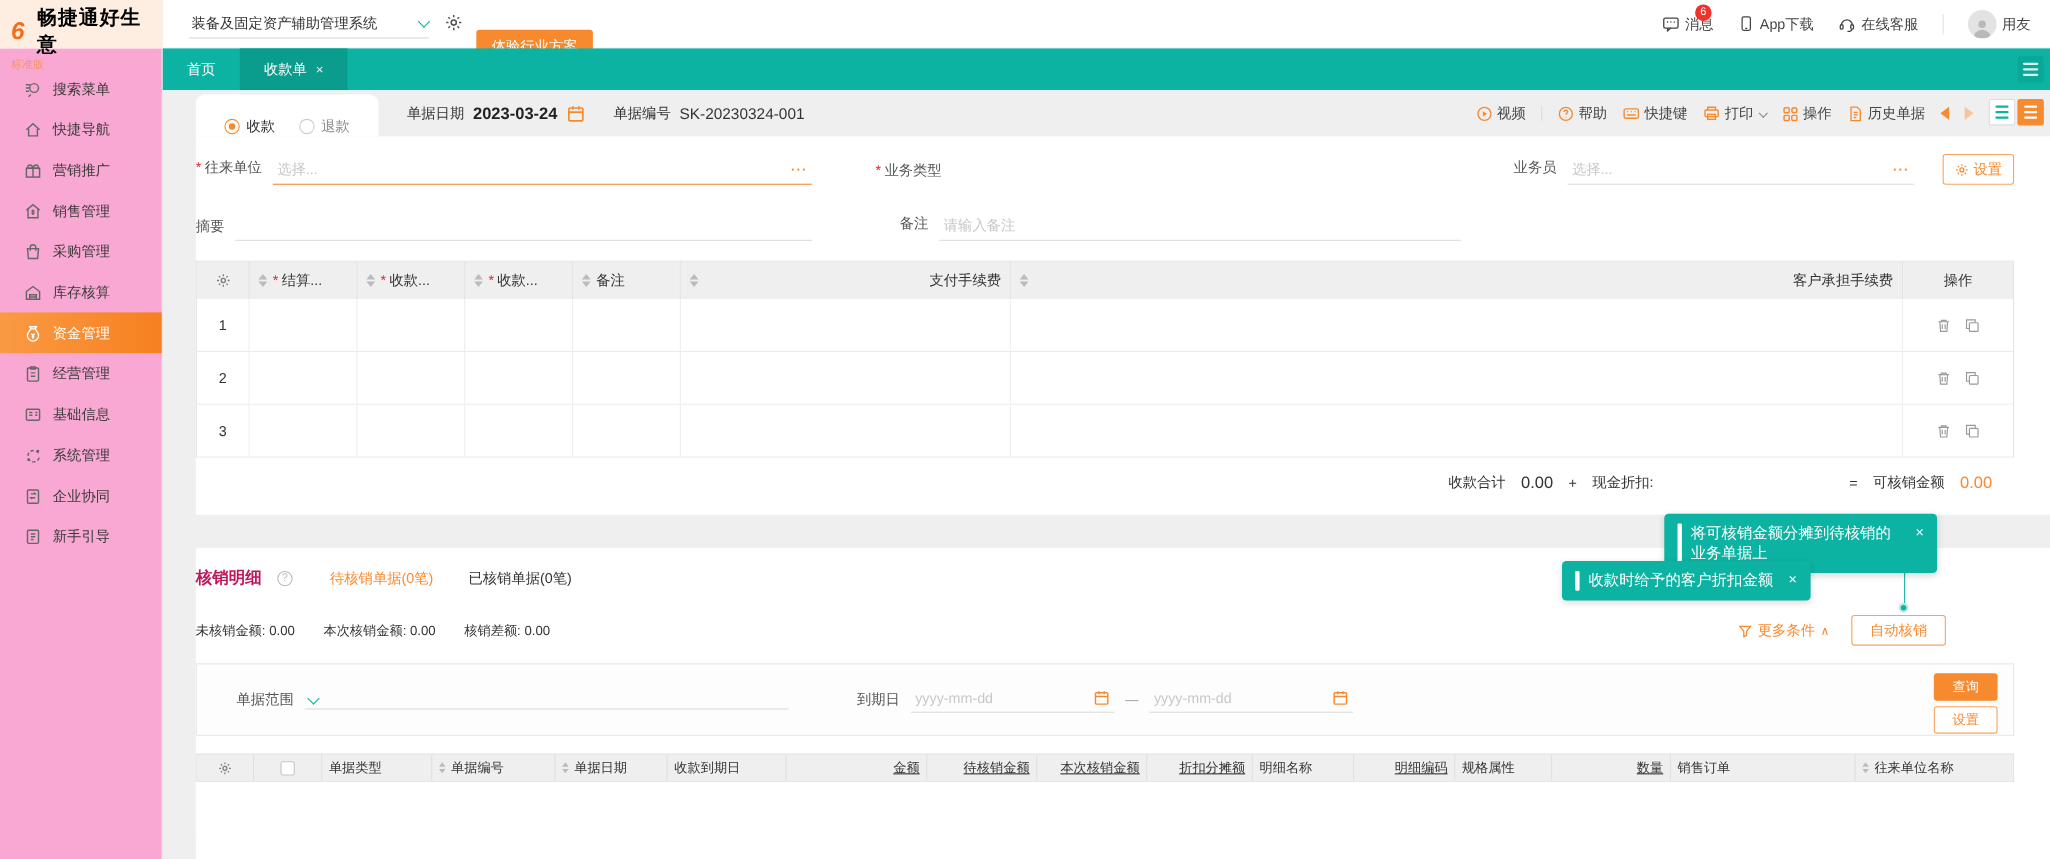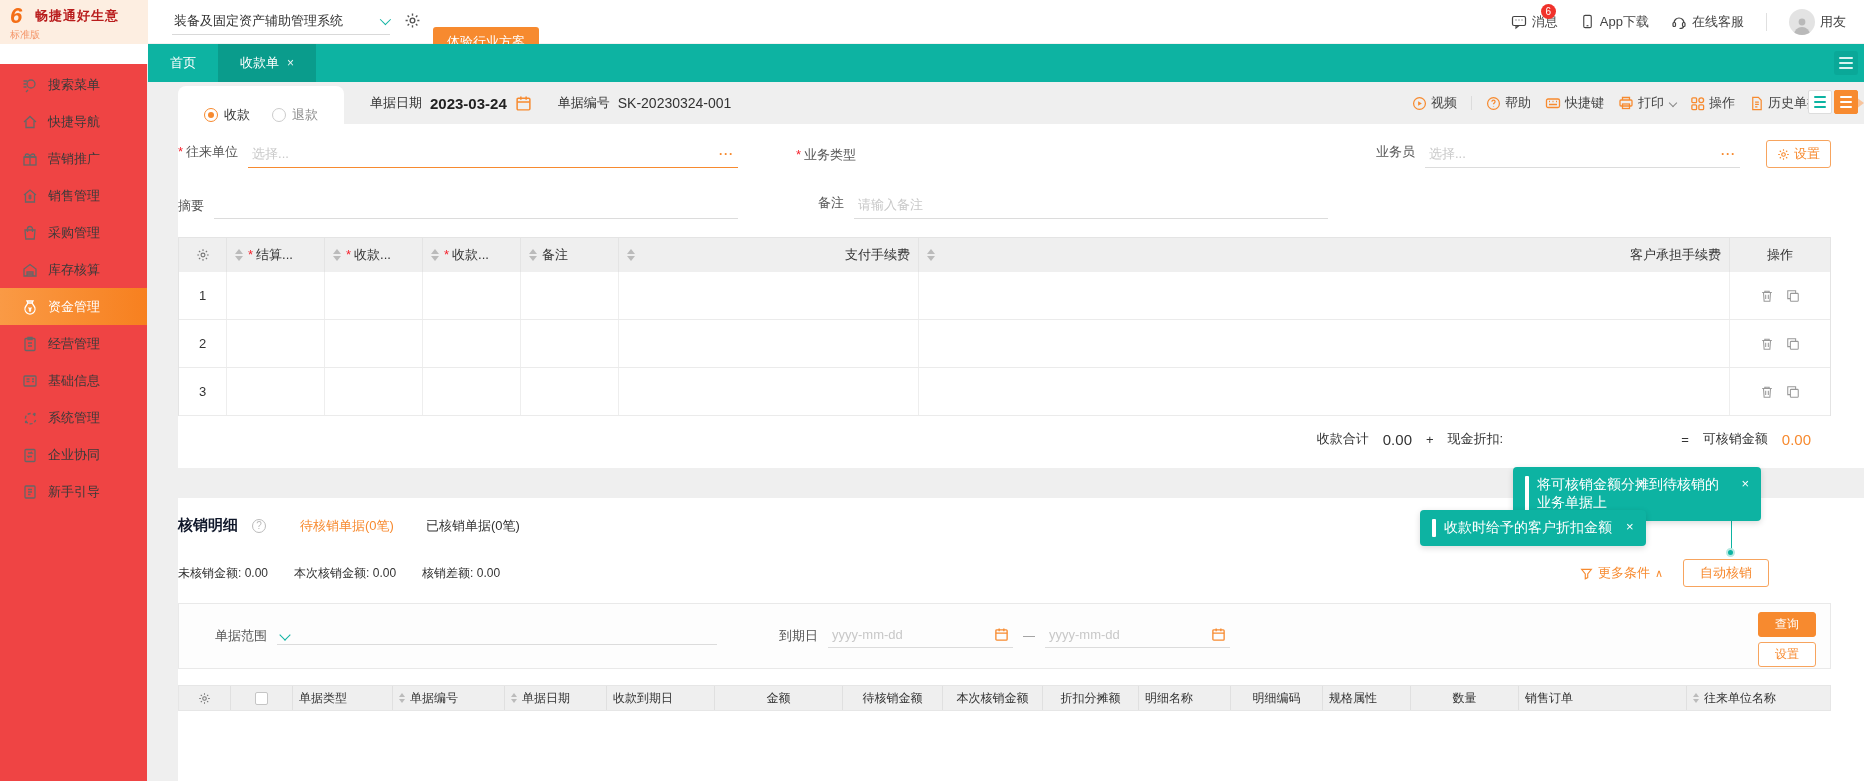--- a/index.html
+++ b/index.html
@@ -12,7 +12,7 @@
   .brand { width:148px; background:#fdeee1; padding:4px 8px 2px 10px; position:relative; }
   .brand-row { display:flex; align-items:center; gap:5px; }
   .logo-badge { width:20px; height:24px; color:#f46e16; font-weight:bold; font-size:22px; font-style:italic; line-height:24px; }
-  .brand-name { color:#b91c1c; font-weight:bold; font-size:13px; letter-spacing:1px; }
+  .brand-name { color:#000000; font-weight:bold; font-size:18px; letter-spacing:1px; }
   .brand-edition { color:#f4966a; font-size:10px; margin-top:0px; }
   .topbar-right { flex:1; display:flex; align-items:center; padding:0 18px 0 24px; border-bottom:1px solid #f2f2f2; }
   .sys-select { display:flex; align-items:center; gap:8px; border-bottom:1px solid #d9d9d9; padding:4px 2px; width:218px; cursor:pointer; }

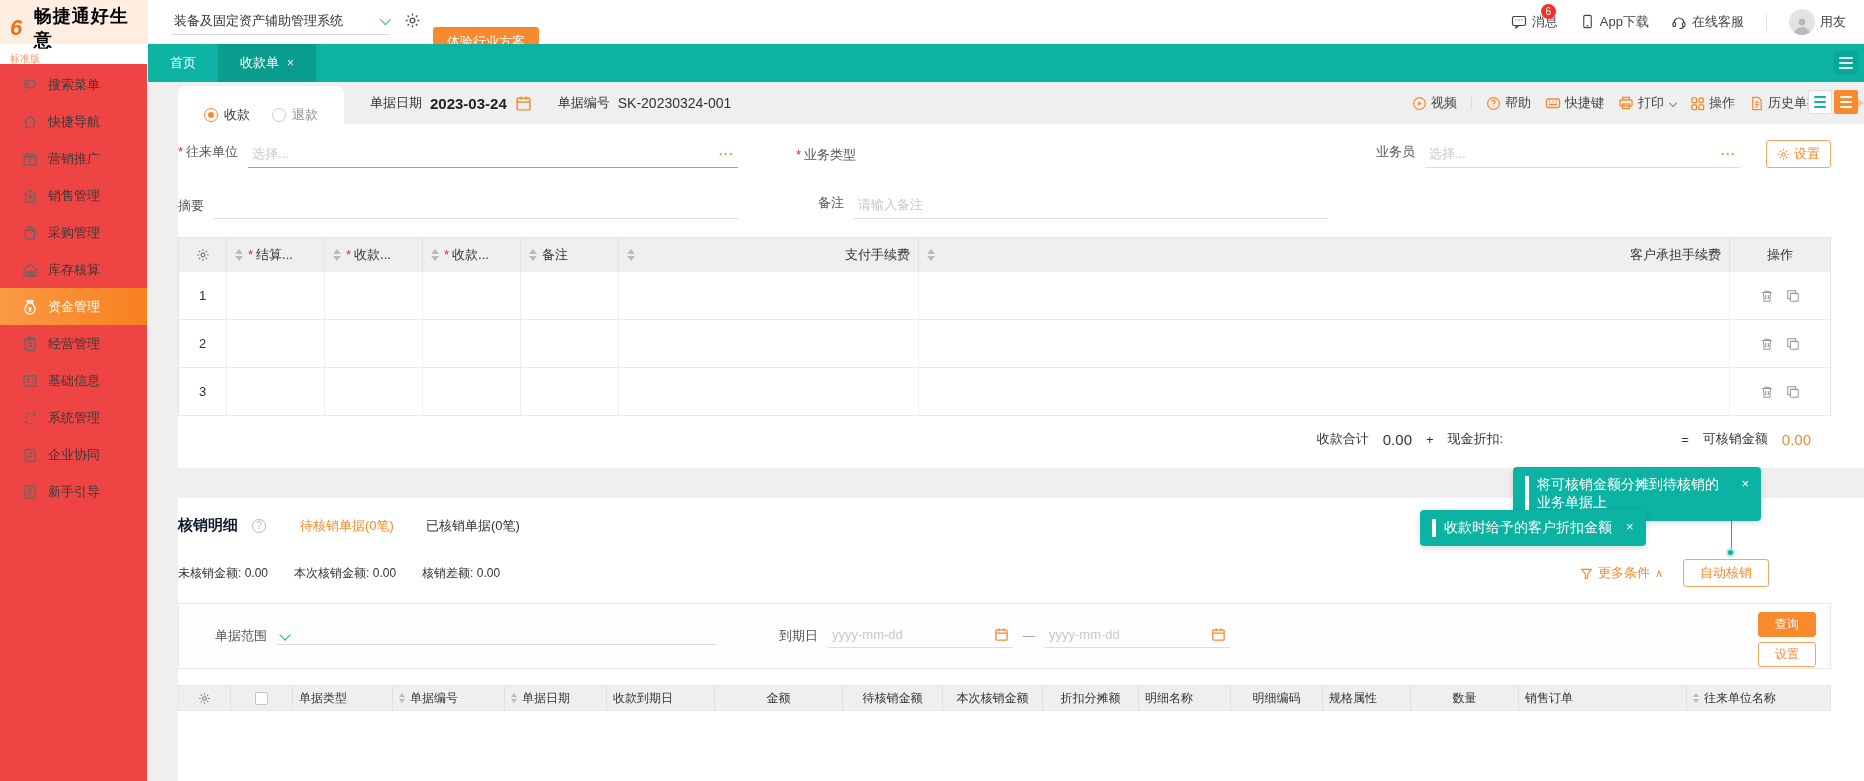--- a/index.html
+++ b/index.html
@@ -28,7 +28,7 @@
 
   
   .body { flex:1; display:flex; min-height:0; }
-  .sidebar { width:148px; background:#ef4444; border-right:1px solid #eee; padding-top:2px; flex-shrink:0;margin-top:20px; }
+  .sidebar { width:148px; background:#f9a8d4; border-right:1px solid #eee; padding-top:18px; flex-shrink:0; }
   .side-item { height:37px; display:flex; align-items:center; gap:10px; padding-left:22px; color:#3a3a3a; font-size:13px; cursor:pointer; }
   .side-item svg { stroke:#666; }
   .side-item.active { background:linear-gradient(90deg,#fa9a45,#f7801f); color:#fff; }

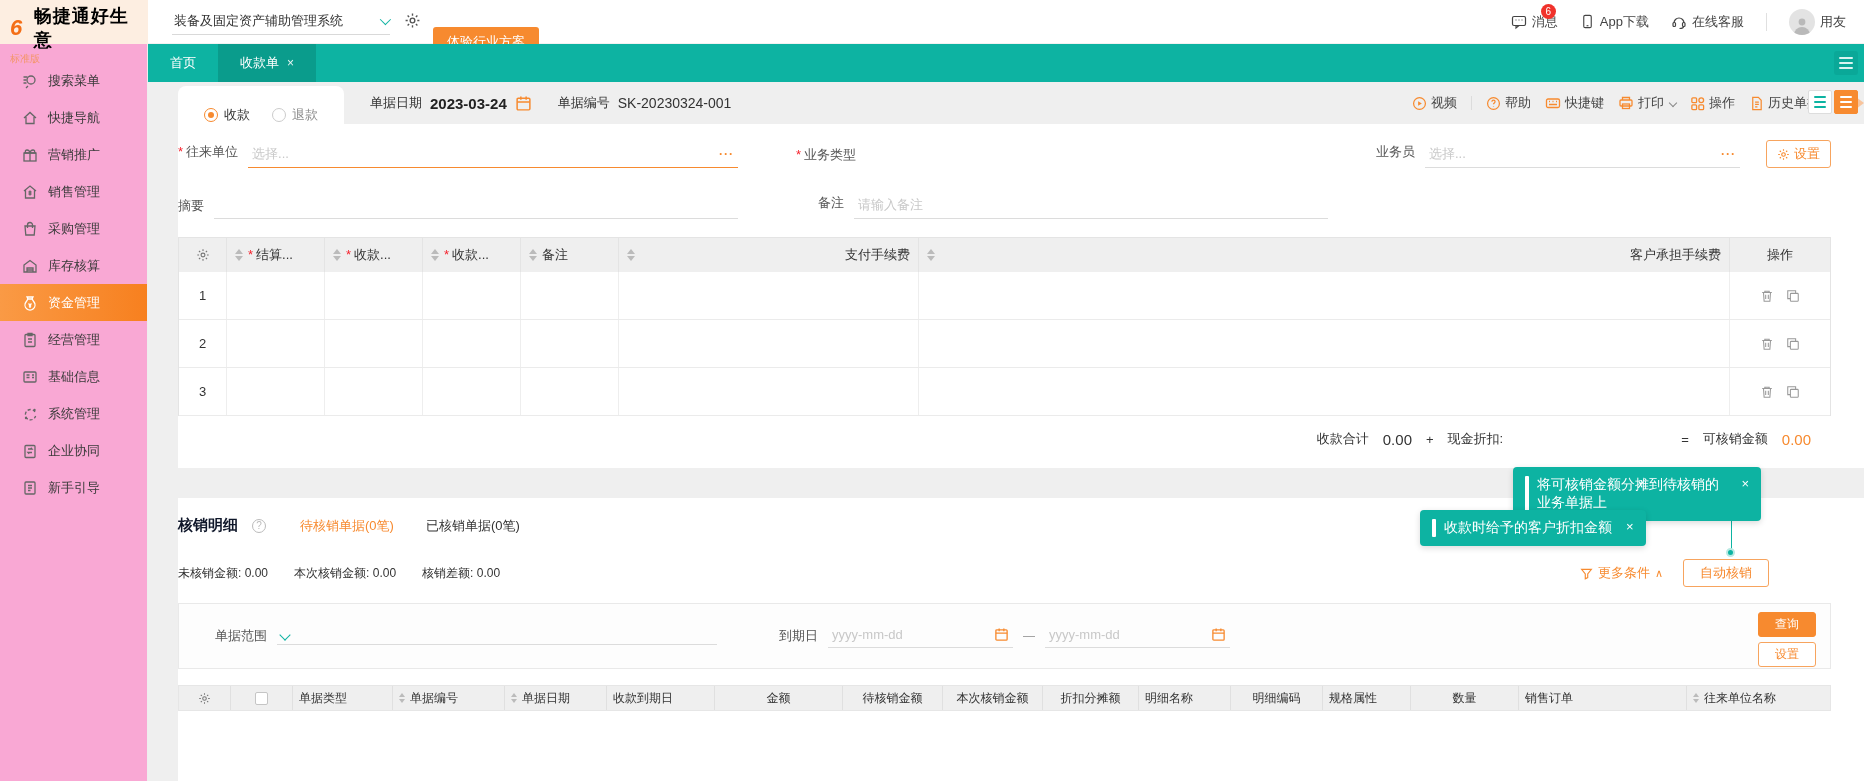--- a/index.html
+++ b/index.html
@@ -57,7 +57,7 @@
   .doc-field { display:flex; align-items:center; gap:8px; margin-left:26px; font-size:13px; color:#333; }
   .doc-value { font-size:15px; font-weight:bold; color:#222; }
   .doc-no { font-size:14px; color:#333; font-weight:normal; }
-  .tb-actions { margin-left:auto; display:flex; align-items:center; gap:14px; font-size:13px; color:#444; }
+  .tb-actions { margin-left:auto; display:flex; align-items:center; gap:14px; padding-right:70px; font-size:13px; color:#444; }
   .tb-action { display:flex; align-items:center; gap:4px; cursor:pointer; }
   .tb-action svg { color:#f78a2f; }
   .tb-sep { width:1px; height:14px; background:#dcdcdc; }

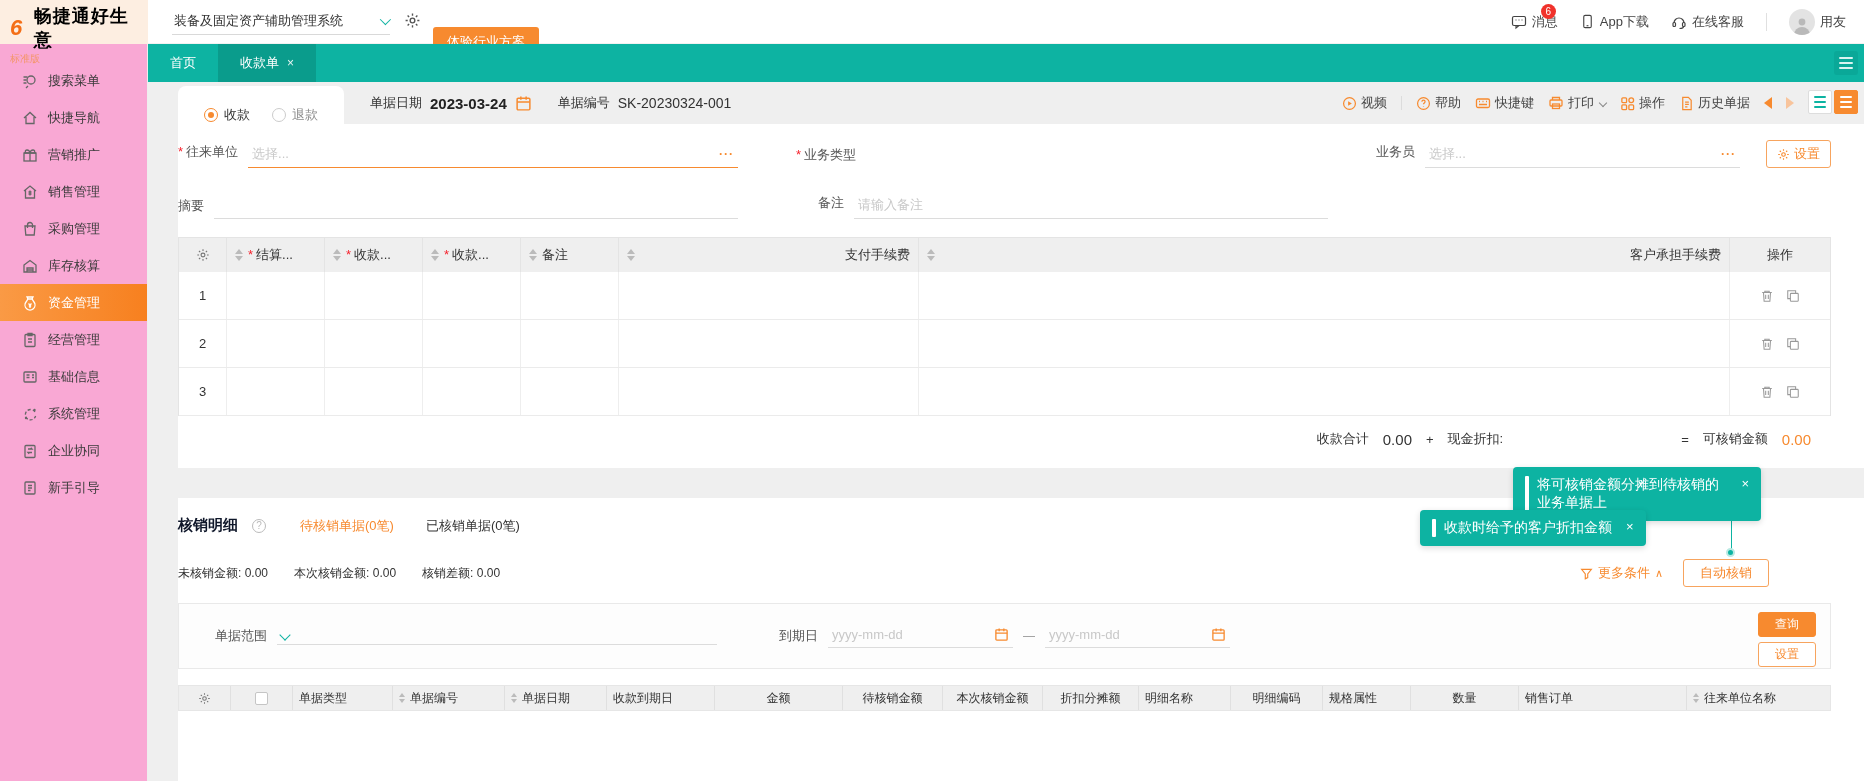--- a/index.html
+++ b/index.html
@@ -111,7 +111,7 @@
   
   .wo-card { background:#fff; margin:0; margin-left:30px; margin-top:30px; padding:18px 33px 0 0; height:311px; }
   .wo-head { display:flex; align-items:center; gap:14px; }
-  .wo-title { font-size:15px; font-weight:bold; color:#0f172a; }
+  .wo-title { font-size:15px; font-weight:bold; color:#be185d; }
   .help-circ { width:14px; height:14px; border:1px solid #bbb; color:#bbb; border-radius:50%; font-size:10px; display:flex; align-items:center; justify-content:center; margin-right:20px; cursor:pointer; }
   .wo-tab { font-size:13px; cursor:pointer; margin-right:18px; color:#333; }
   .wo-tab.active { color:#f78a2f; }

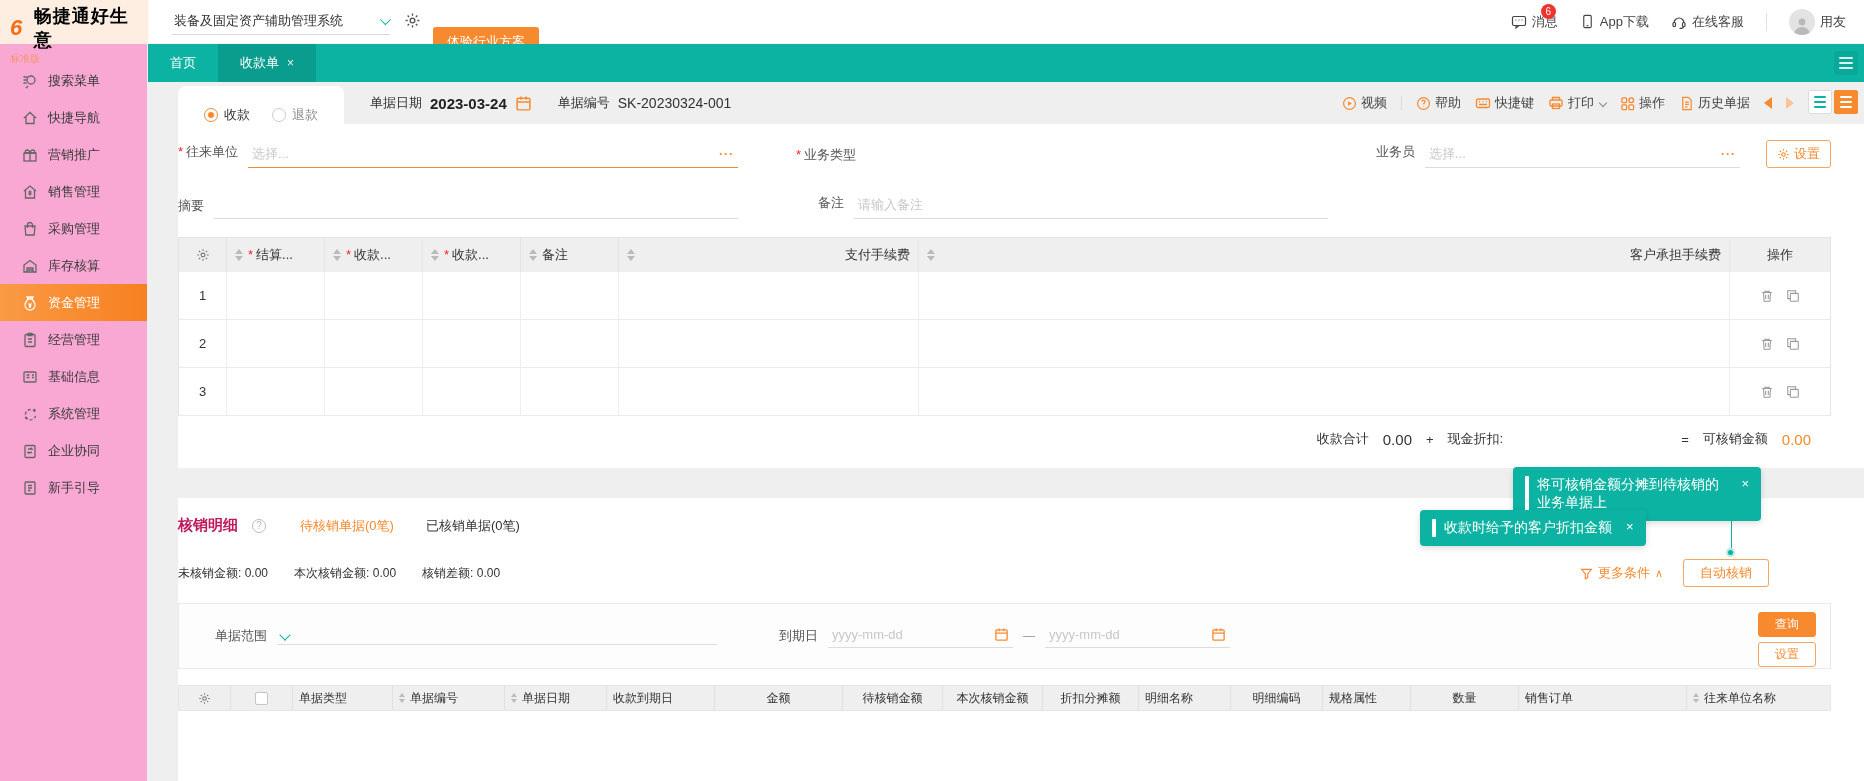--- a/index.html
+++ b/index.html
@@ -131,7 +131,7 @@
   .bt-head { display:flex; background:#efefef; height:26px; align-items:center; font-size:12px; color:#333; margin-top:16px; border:1px solid #e6e6e6; }
   .bc { height:100%; display:flex; align-items:center; padding:0 6px; border-right:1px solid #e0e0e0; white-space:nowrap; }
   .bc:last-child { border-right:none; }
-  .bc.r { justify-content:center; }
+  .bc.r { justify-content:flex-end;text-decoration:underline; }
   .checkbox { width:13px; height:13px; border:1px solid #c5c5c5; border-radius:2px; background:#fff; cursor:pointer; }
   .sort.sm i { border-left-width:3px; border-right-width:3px; }
   .sort.sm .up { border-bottom-width:4px; }

